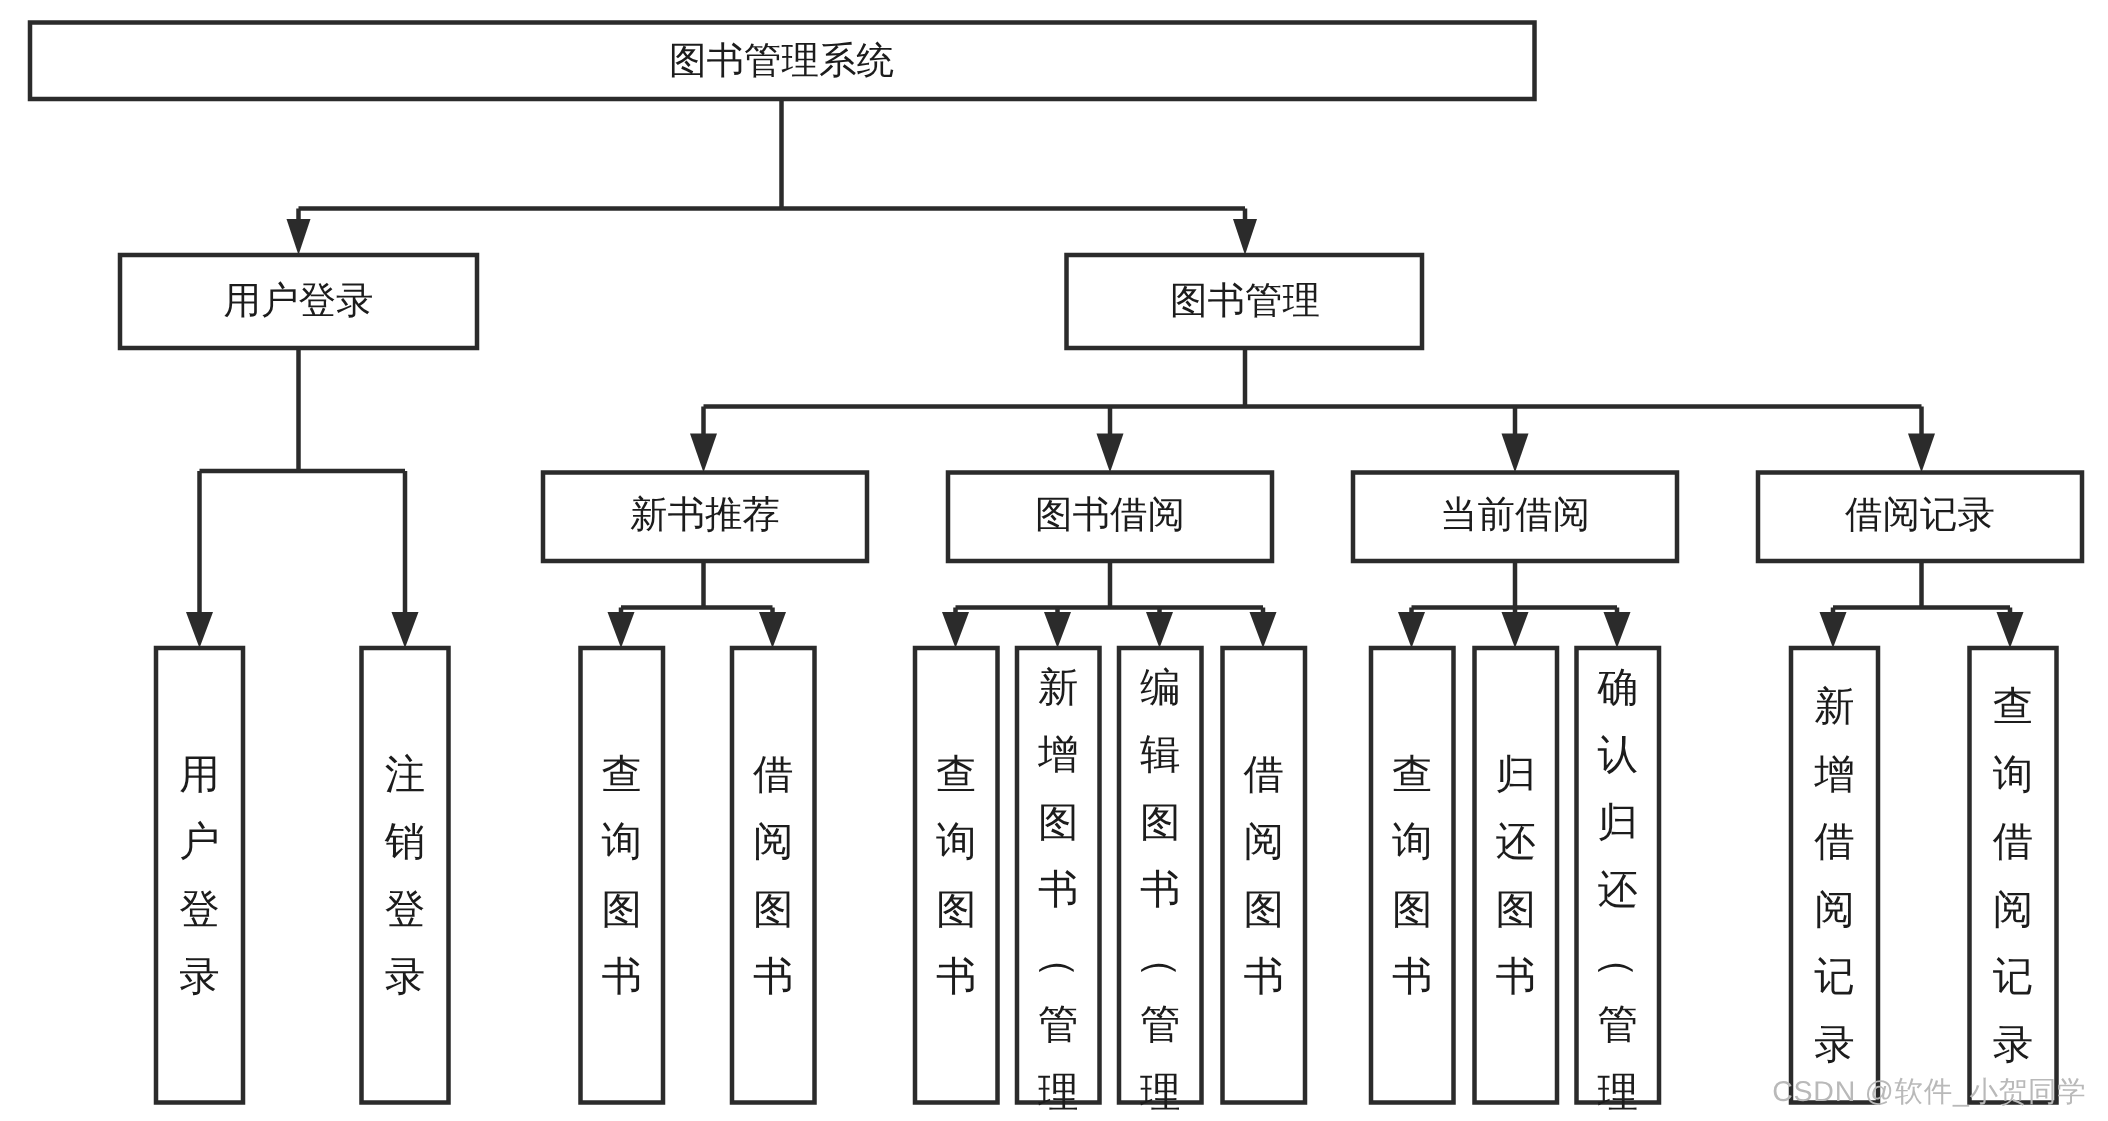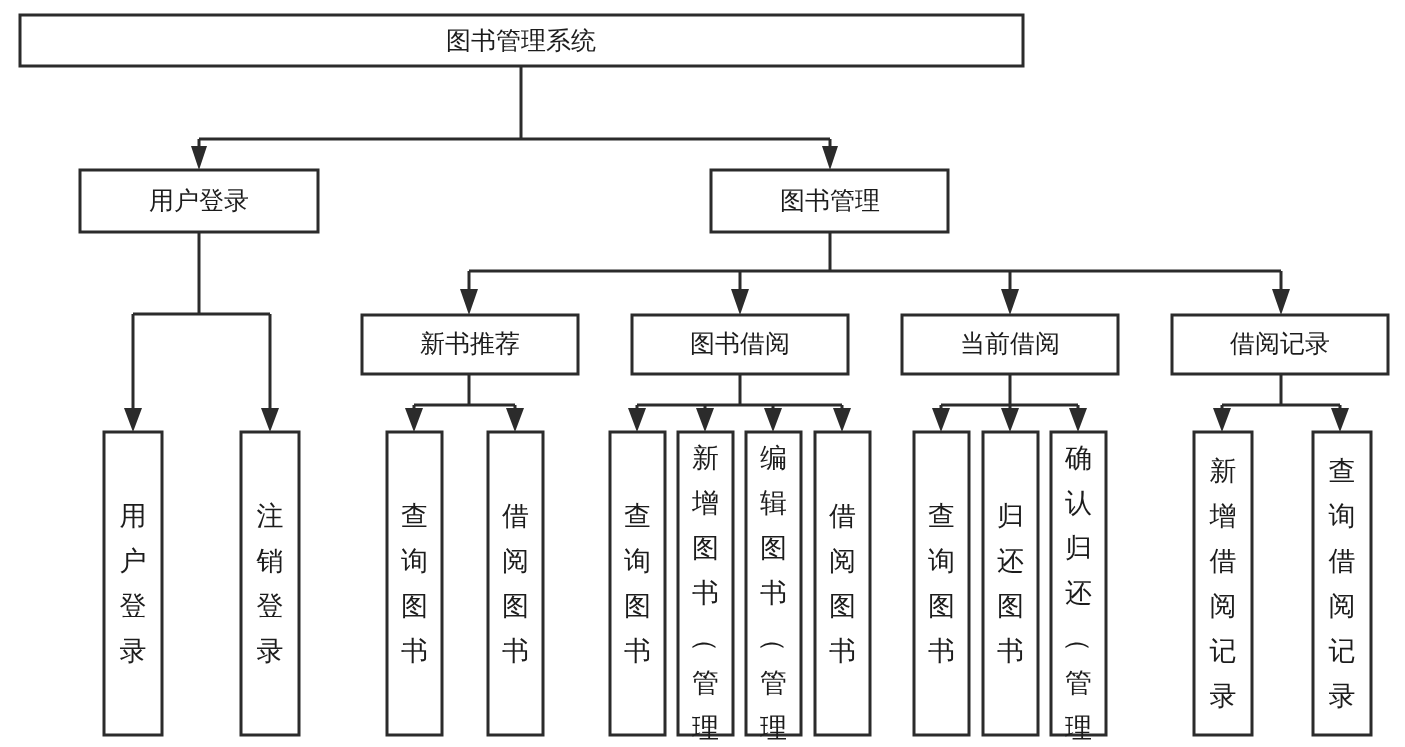--- a/index.html
+++ b/index.html
@@ -298,6 +298,7 @@
       </div>
     </div>
 
+  <div class="watermark">CSDN @软件_小贺同学</div>
 </div>
 
 </body></html>

